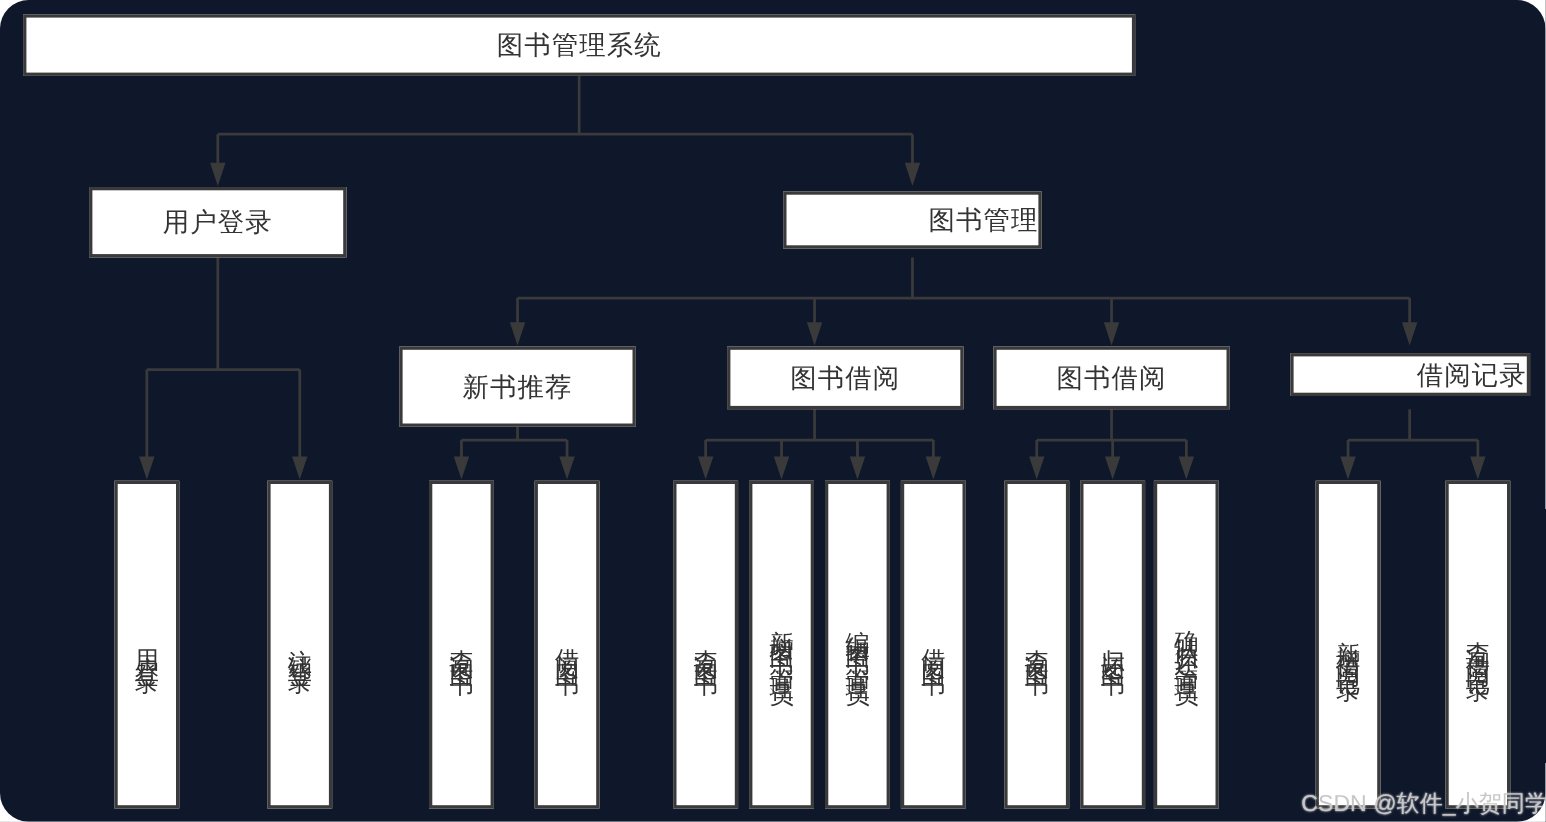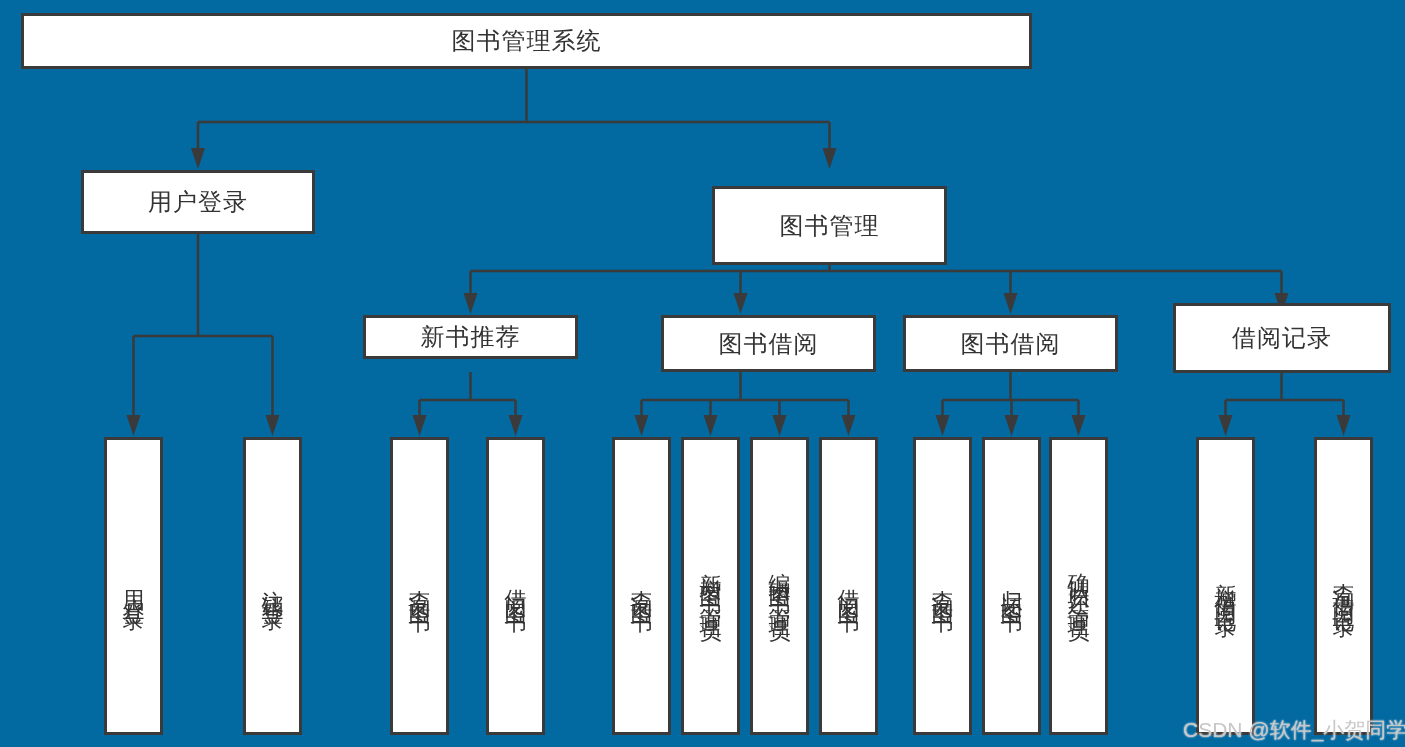--- a/index.html
+++ b/index.html
@@ -6,9 +6,10 @@
   .stage {
     position:relative;
     width:1405px; height:747px;
-    background:#0369a1;
+    background:#0f172a;
     font-family:"Liberation Sans", sans-serif;
     overflow:hidden;
+    border-radius:26px;
   }
   svg.wires { position:absolute; left:0; top:0; z-index:1; }
   .node {

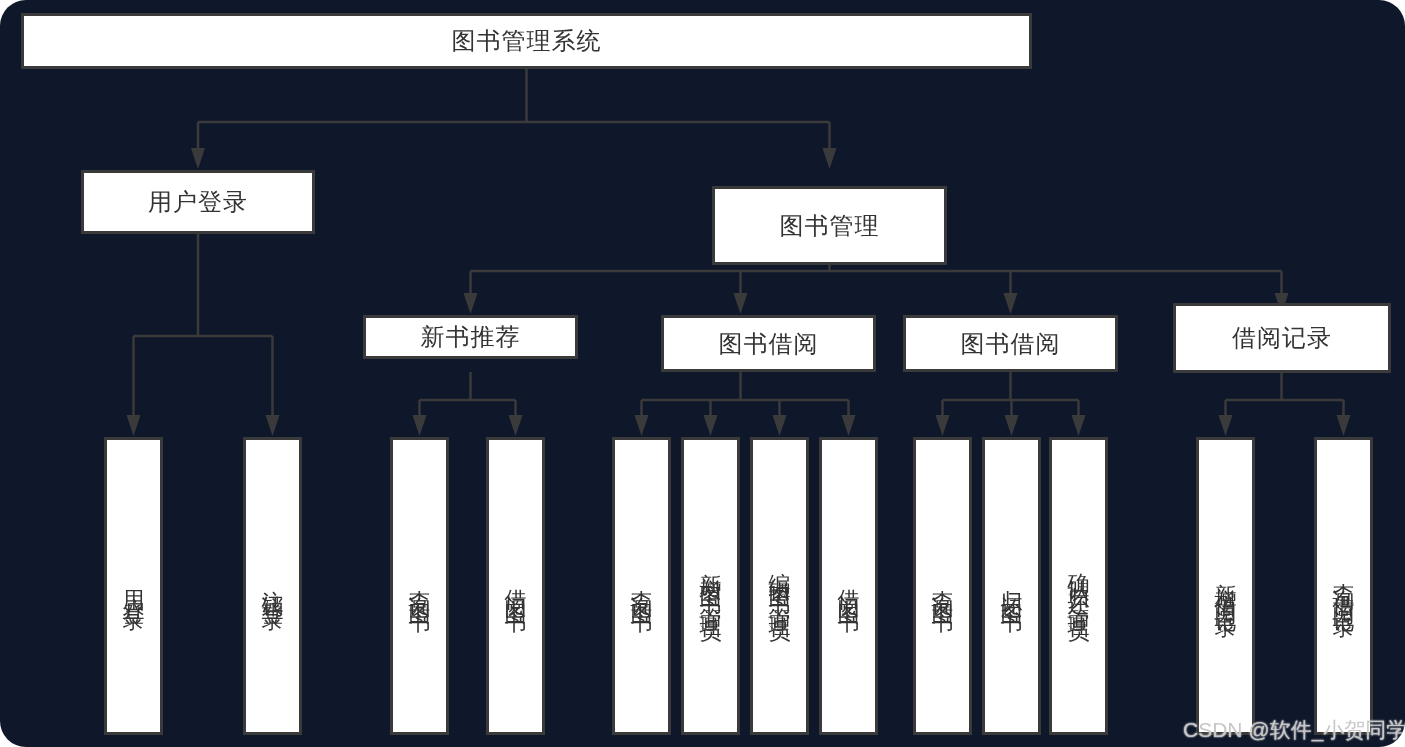--- a/index.html
+++ b/index.html
@@ -98,7 +98,7 @@
   <div class="node" style="left:81px; top:170px; width:234px; height:64px;">
     <span class="lbl">用户登录</span>
   </div>
-  <div class="node" style="left:712px; top:186px; width:235px; height:79px;">
+  <div class="node" style="left:712px; top:174px; width:235px; height:52px;justify-content:flex-end;">
     <span class="lbl">图书管理</span>
   </div>
 

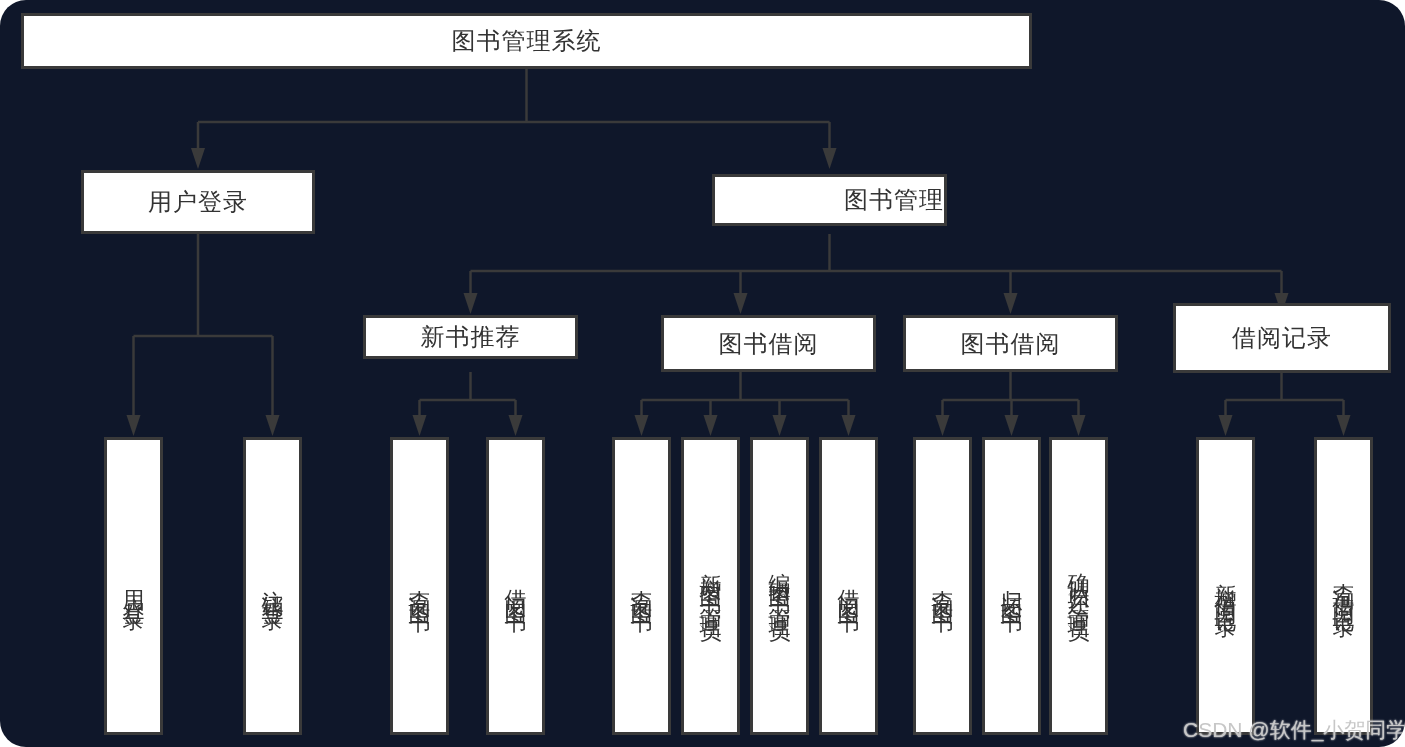--- a/index.html
+++ b/index.html
@@ -102,7 +102,7 @@
     <span class="lbl">图书管理</span>
   </div>
 
-  <div class="node" style="left:363px; top:315px; width:215px; height:44px;">
+  <div class="node" style="left:363px; top:315px; width:215px; height:73px;">
     <span class="lbl">新书推荐</span>
   </div>
   <div class="node" style="left:661px; top:315px; width:215px; height:57px;">

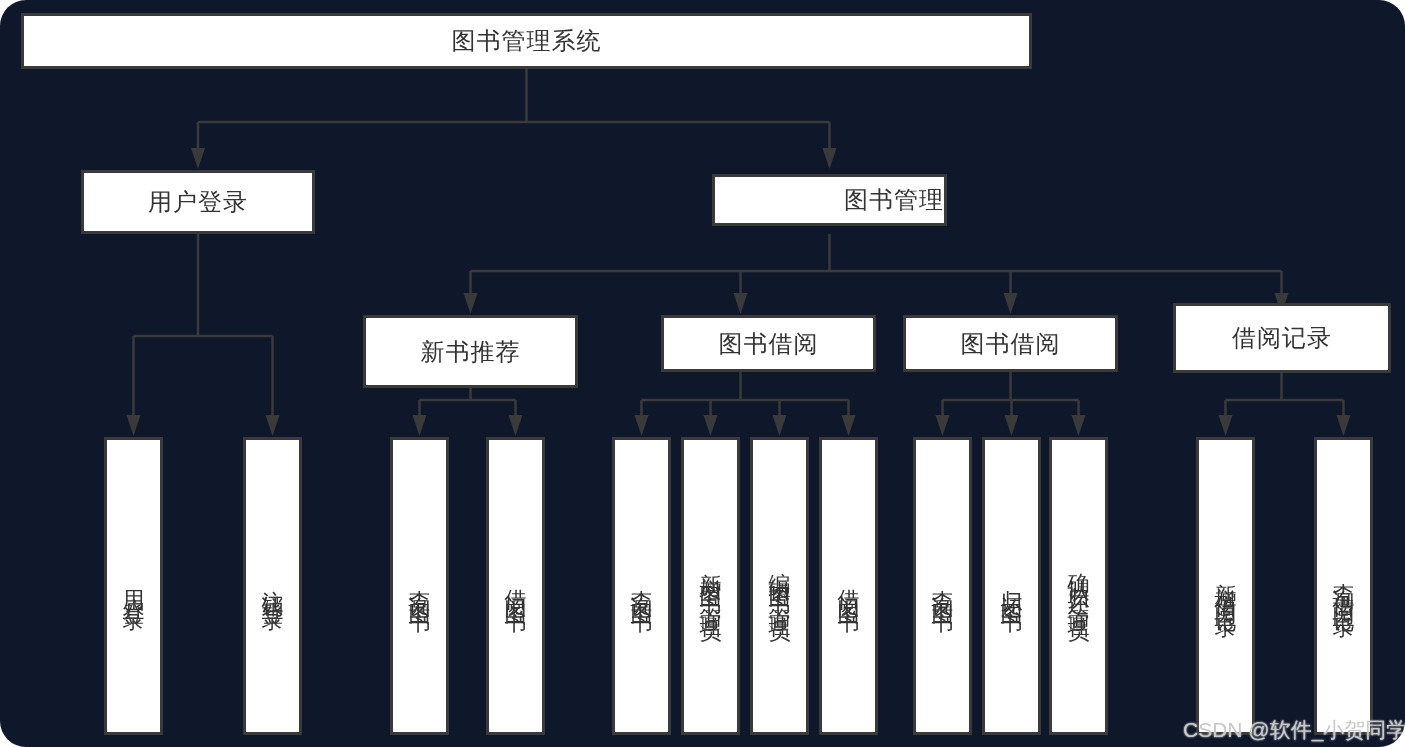--- a/index.html
+++ b/index.html
@@ -111,7 +111,7 @@
   <div class="node" style="left:903px; top:315px; width:215px; height:57px;">
     <span class="lbl">图书借阅</span>
   </div>
-  <div class="node" style="left:1173px; top:303px; width:218px; height:70px;">
+  <div class="node" style="left:1173px; top:321px; width:218px; height:39px;justify-content:flex-end;">
     <span class="lbl">借阅记录</span>
   </div>
 

